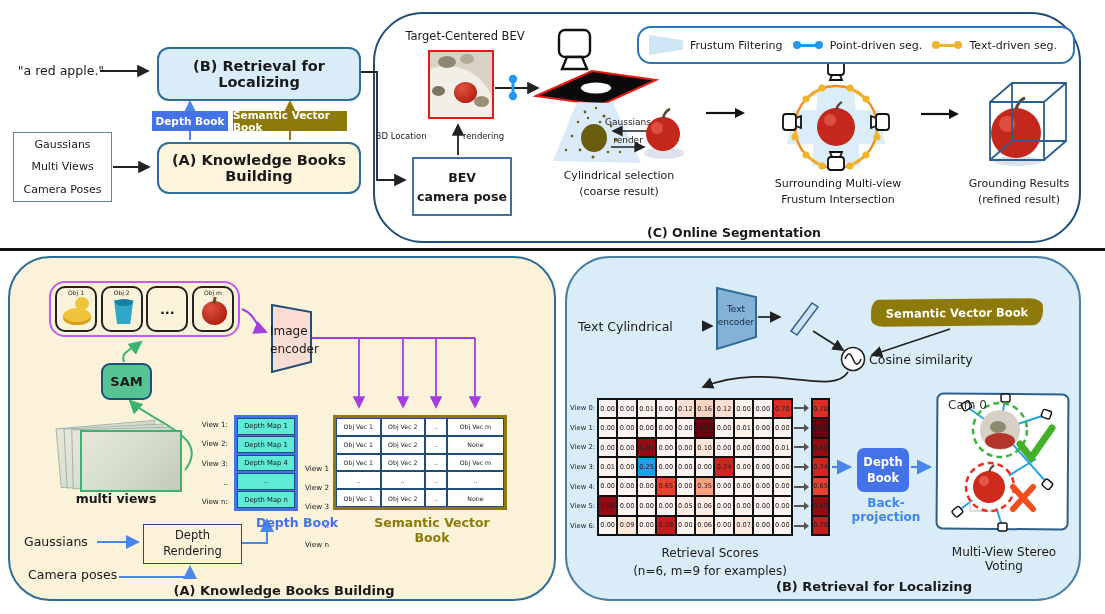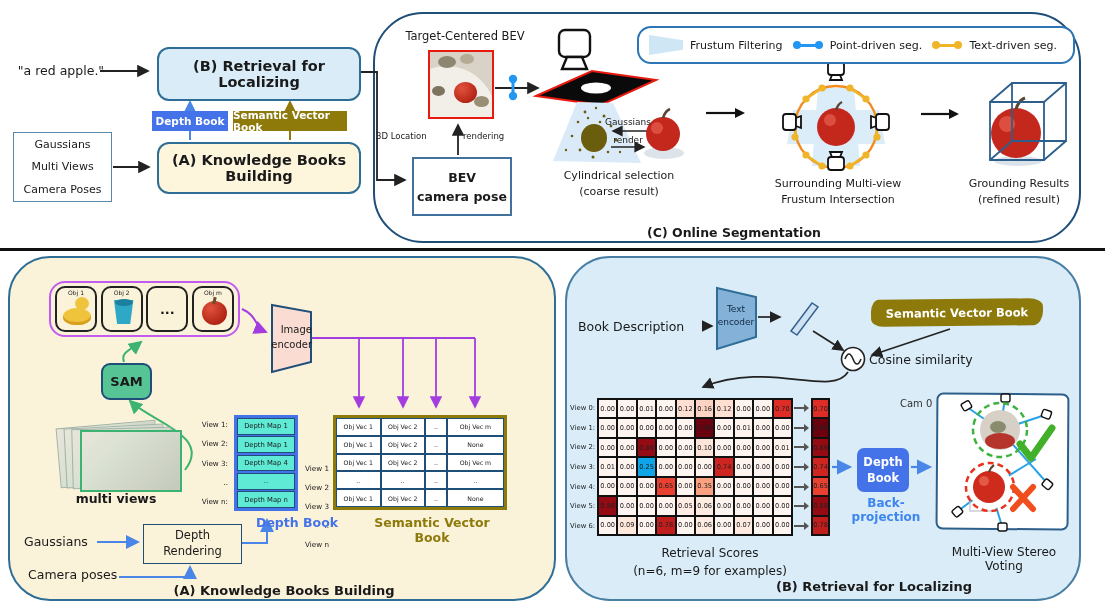--- a/index.html
+++ b/index.html
@@ -84,7 +84,7 @@
   
   #text-desc{left:578px;top:319px;width:124px;font-size:12.5px;}
   #text-encoder-label{left:714px;top:303px;width:44px;font-size:9px;line-height:1.4;text-align:center;color:#102a43;}
-  #image-encoder-label{left:270px;top:322px;width:42px;font-size:10px;line-height:1.5;text-align:right;}
+  #image-encoder-label{left:270px;top:322px;width:42px;font-size:12px;line-height:1.5;text-align:left;}
   #banner{left:871px;top:299px;width:172px;height:27px;background:var(--accent-olive);color:#fff;font-weight:bold;font-size:11.5px;border-radius:8px 14px 10px 12px/12px 8px 14px 8px;transform:rotate(-0.6deg);}
   #cosine-label{left:869px;top:352px;width:130px;font-size:12.5px;}
   #matrix-labels{left:562px;top:398px;width:33px;height:138px;}

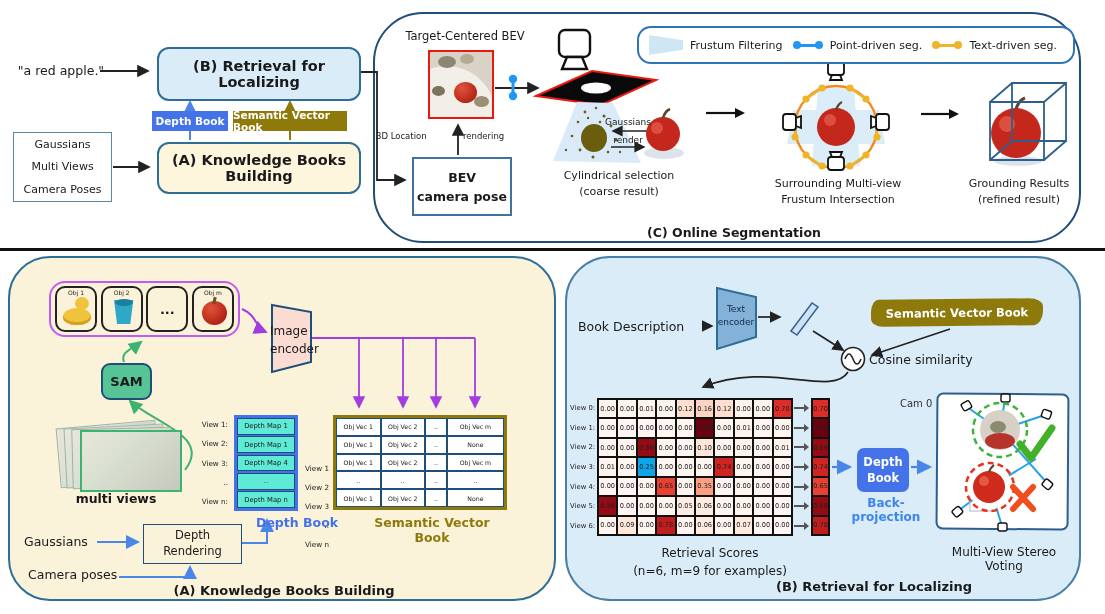--- a/index.html
+++ b/index.html
@@ -484,7 +484,7 @@
   <div class="abs z2" id="sem-book-label">Semantic Vector Book</div>
   <div class="abs z2" id="a-title">(A) Knowledge Books Building</div>
 
-  <div class="abs z2" id="text-desc">Book Description</div>
+  <div class="abs z2" id="text-desc">Text Cylindrical</div>
   <div class="abs z2" id="text-encoder-label">
       <div>Text</div>
       <div>encoder</div>

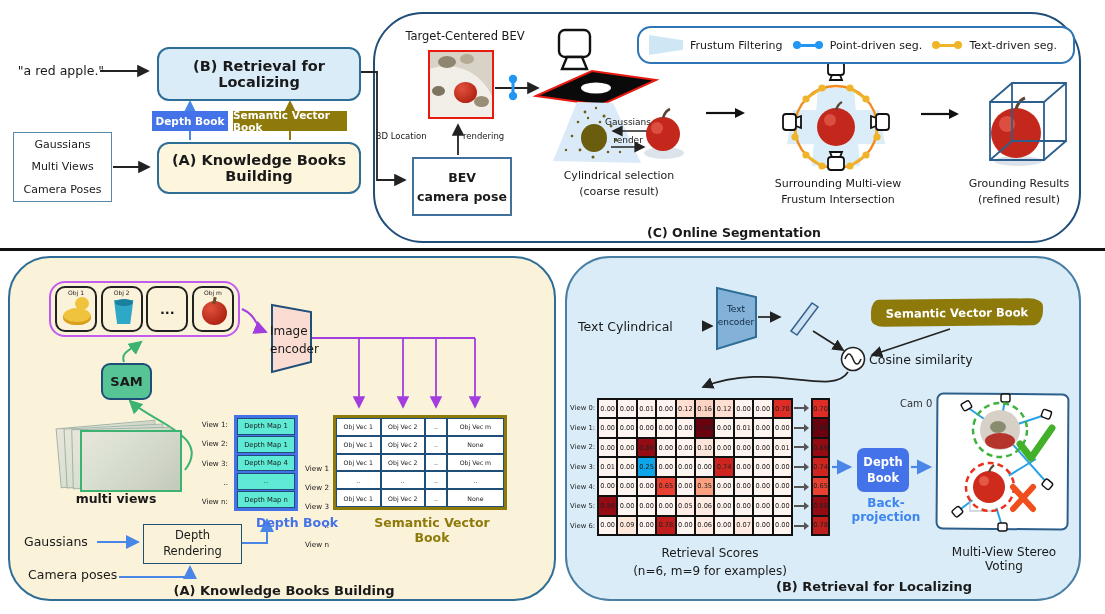--- a/index.html
+++ b/index.html
@@ -99,7 +99,7 @@
   #scores-caption{left:618px;top:544px;width:184px;font-size:12px;line-height:1.5;}
   #depth-book-box{left:857px;top:448px;width:52px;height:44px;background:var(--accent-blue);border-radius:7px;color:#fff;font-weight:bold;font-size:11.5px;line-height:1.4;}
   #backproj-label{left:834px;top:496px;width:104px;color:#3d85f0;font-weight:bold;font-size:12px;text-align:center;}
-  #cam0-label{left:900px;top:398px;font-size:10px;color:#333;}
+  #cam0-label{left:948px;top:398px;font-size:12px;color:#333;}
   #voting-caption{left:933px;top:545px;width:142px;font-size:12px;text-align:center;}
   #b-title{left:748px;top:579px;width:252px;font-weight:bold;font-size:13px;text-align:center;}
 </style>

